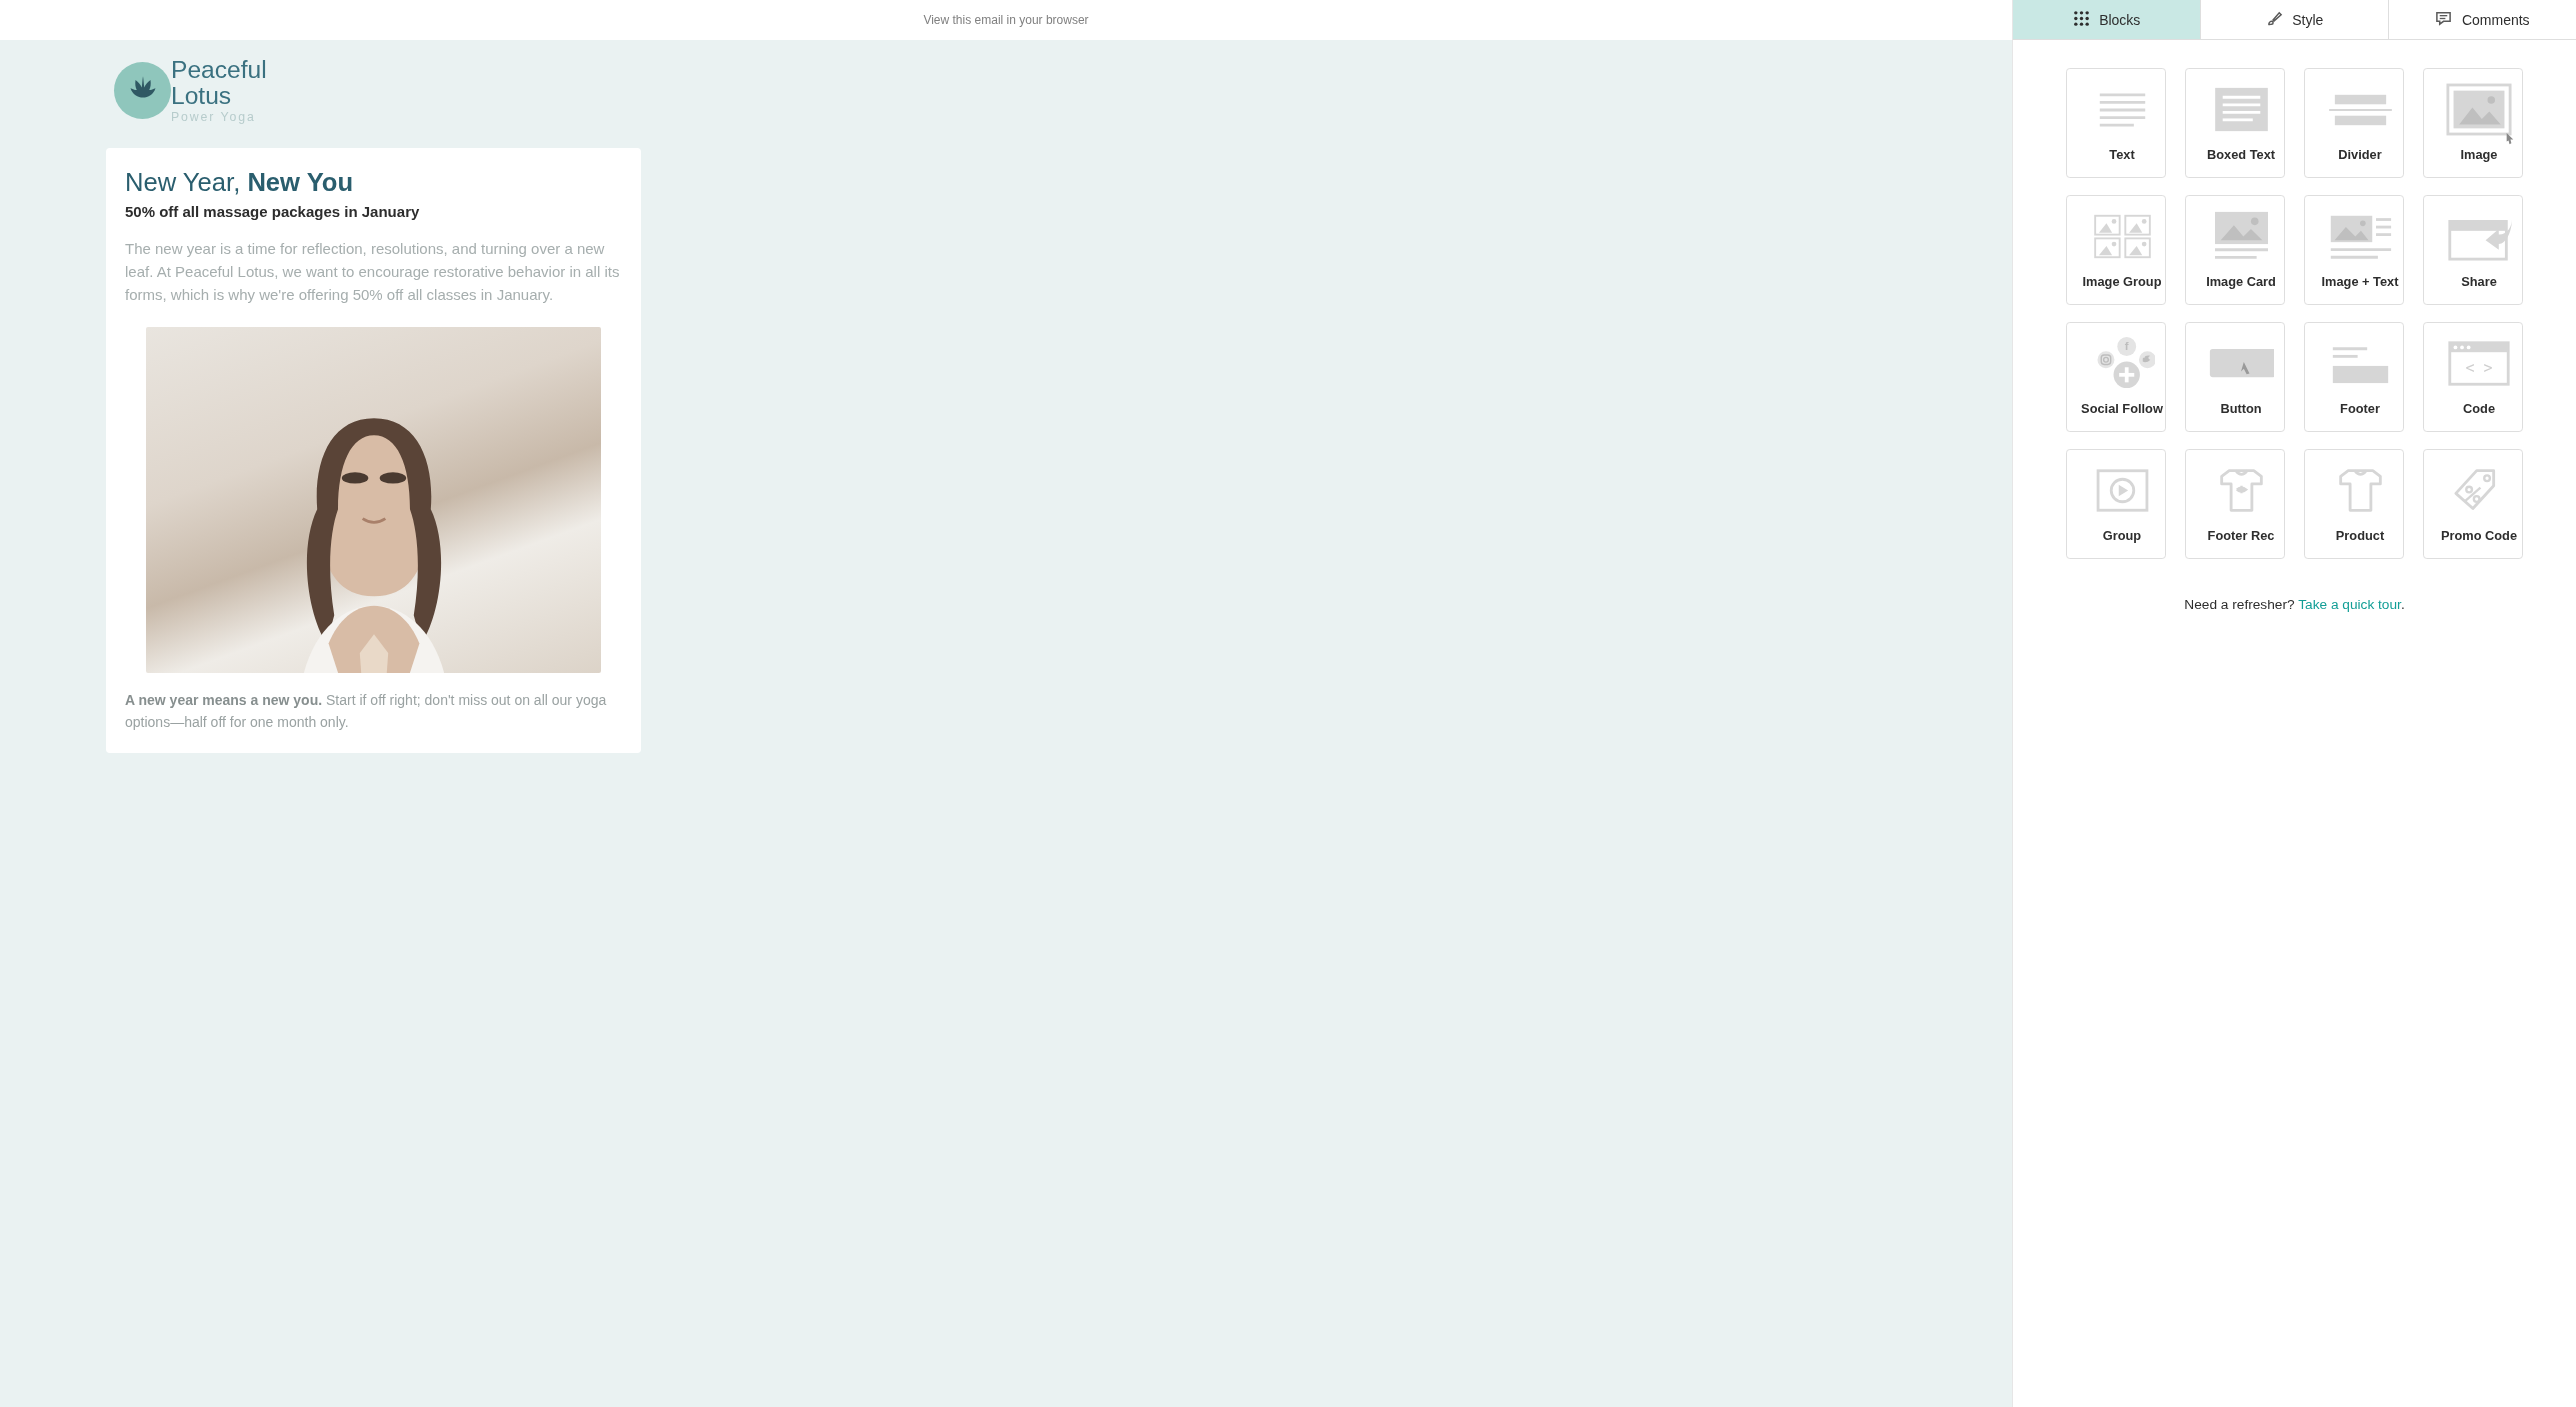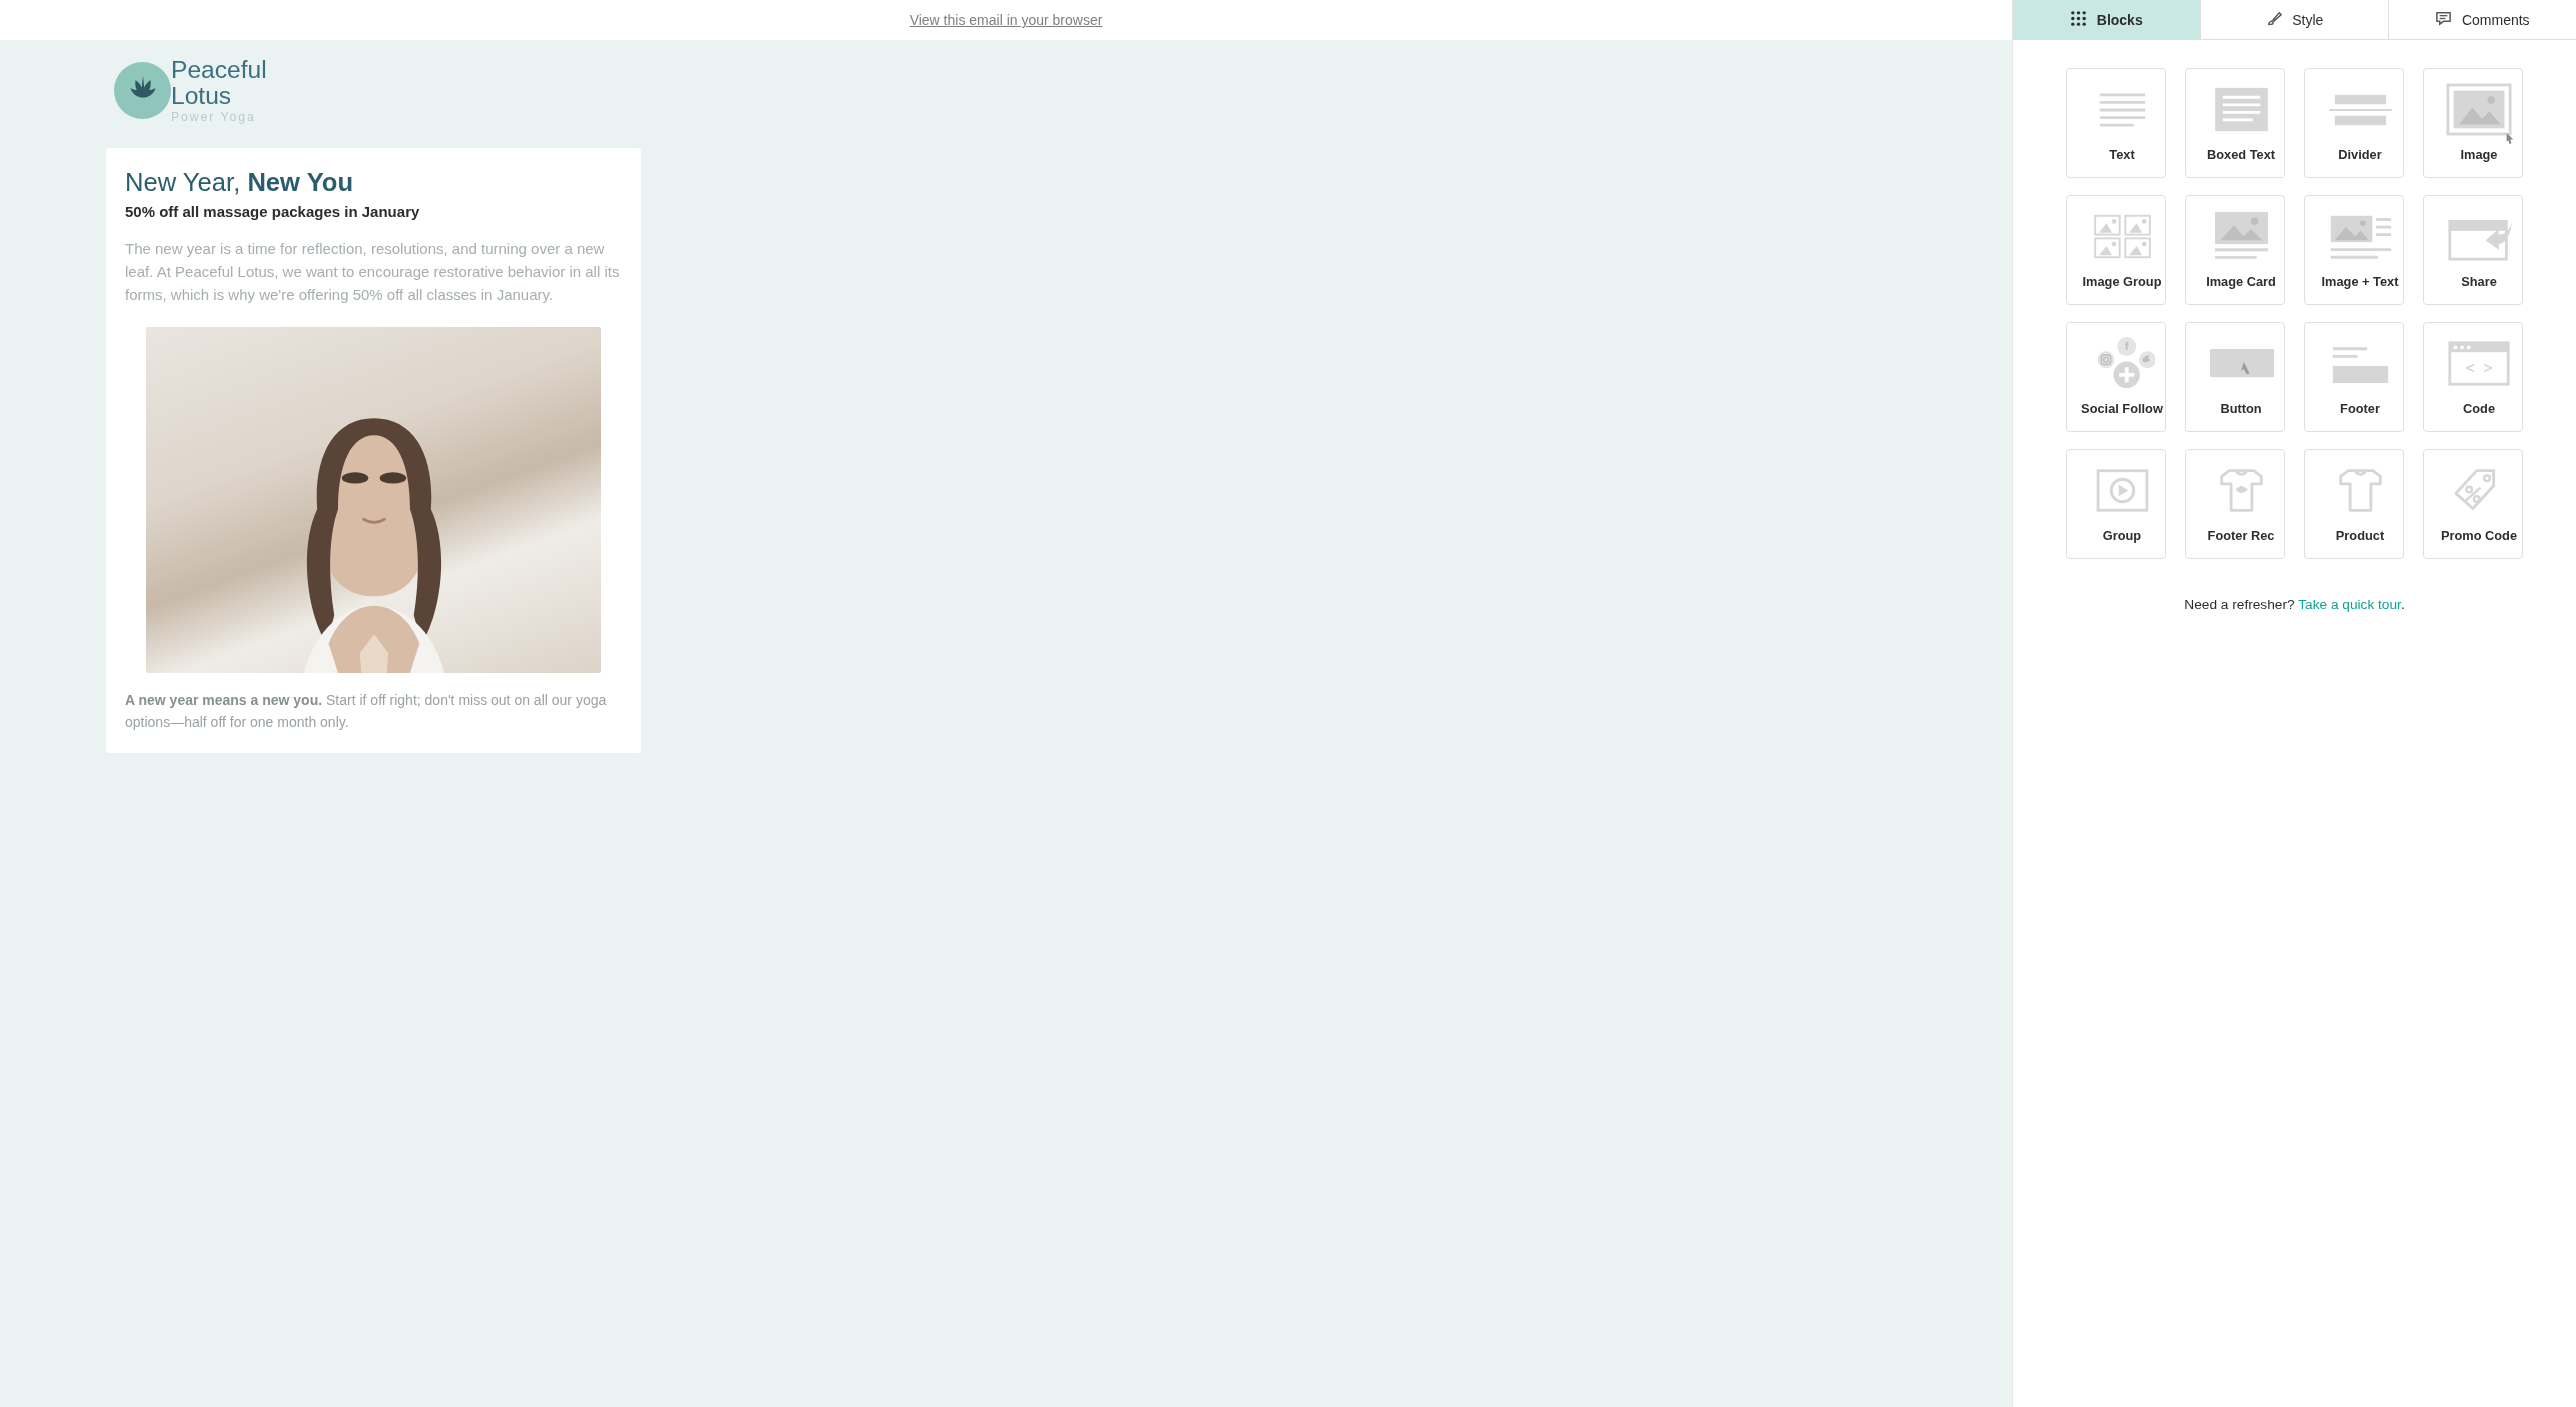--- a/index.html
+++ b/index.html
@@ -22,8 +22,7 @@
   }
   .view-browser {
     color: #808080;
-    font-size: 14px;
-    text-decoration: underline;
+    font-size: 12px;
   }
   .email-outer {
     padding: 17px 0 0 0;

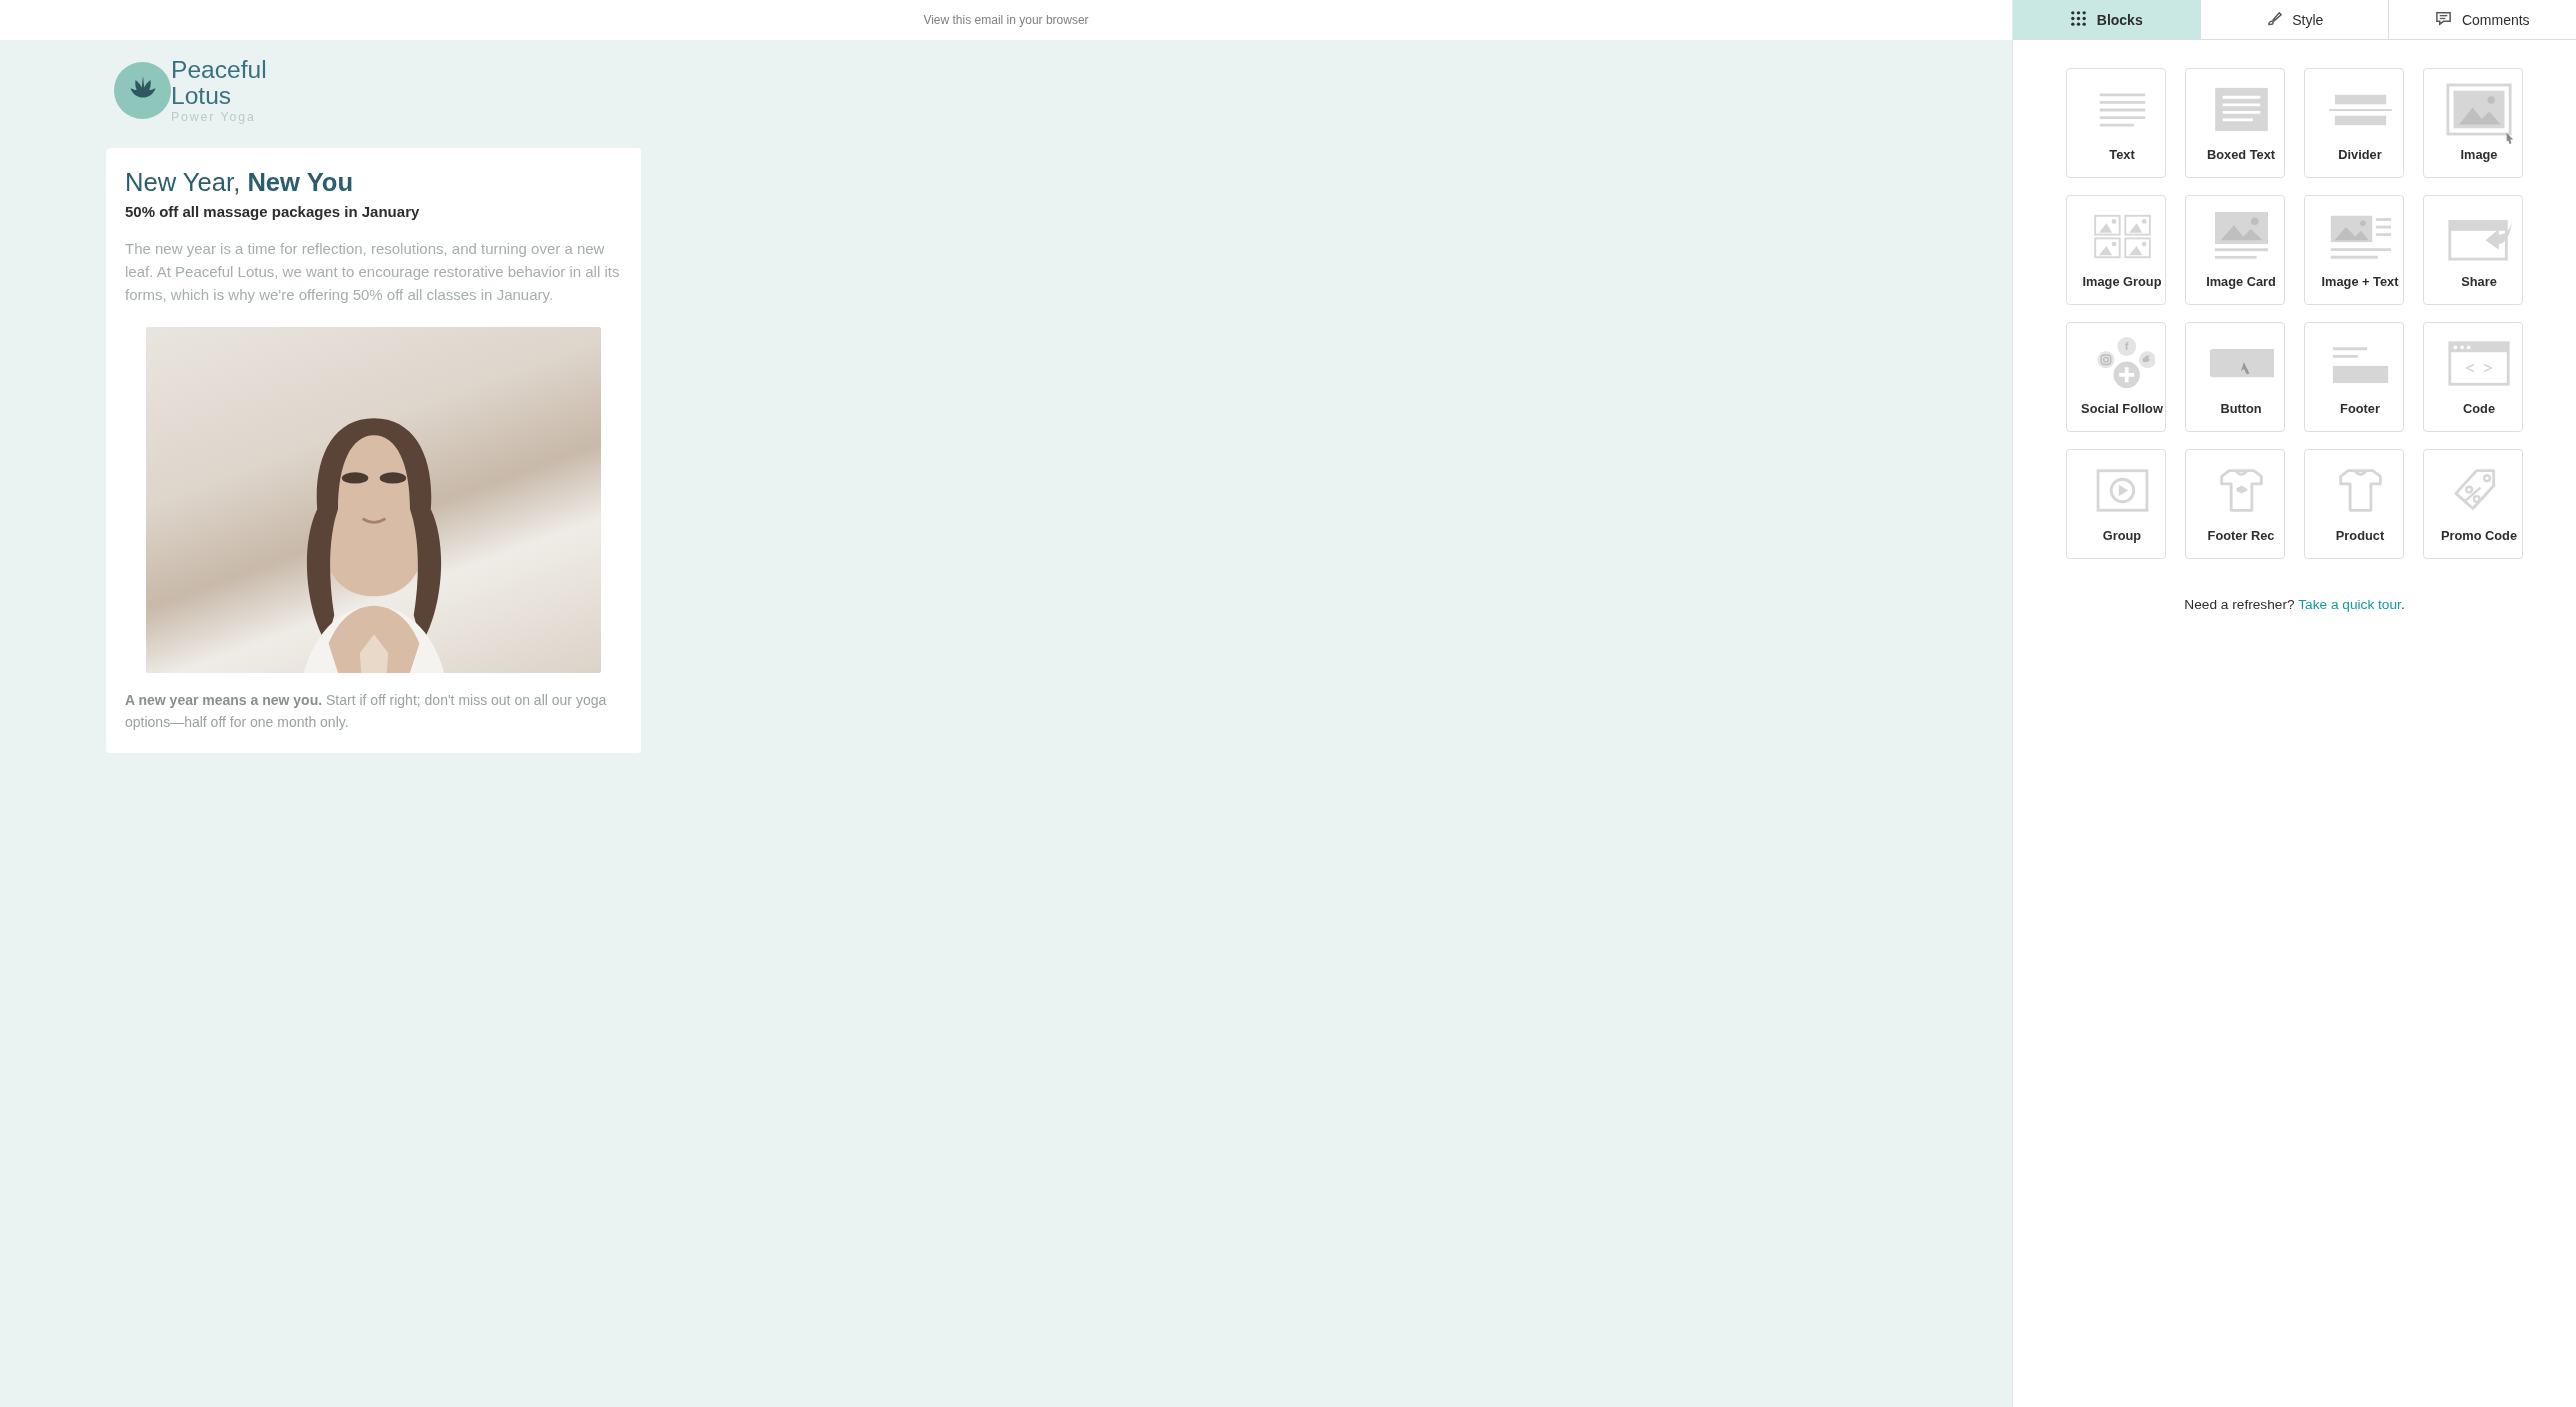--- a/index.html
+++ b/index.html
@@ -98,7 +98,7 @@
     cursor: pointer;
   }
   .tab:last-child { border-right: none; }
-  .tab.active { background: #c9e8e4; font-weight: 700; }
+  .tab.active { background: #c9e8e4; font-weight: 400; }
   .tab svg { width: 17px; height: 17px; }
 
   .blocks-grid {

